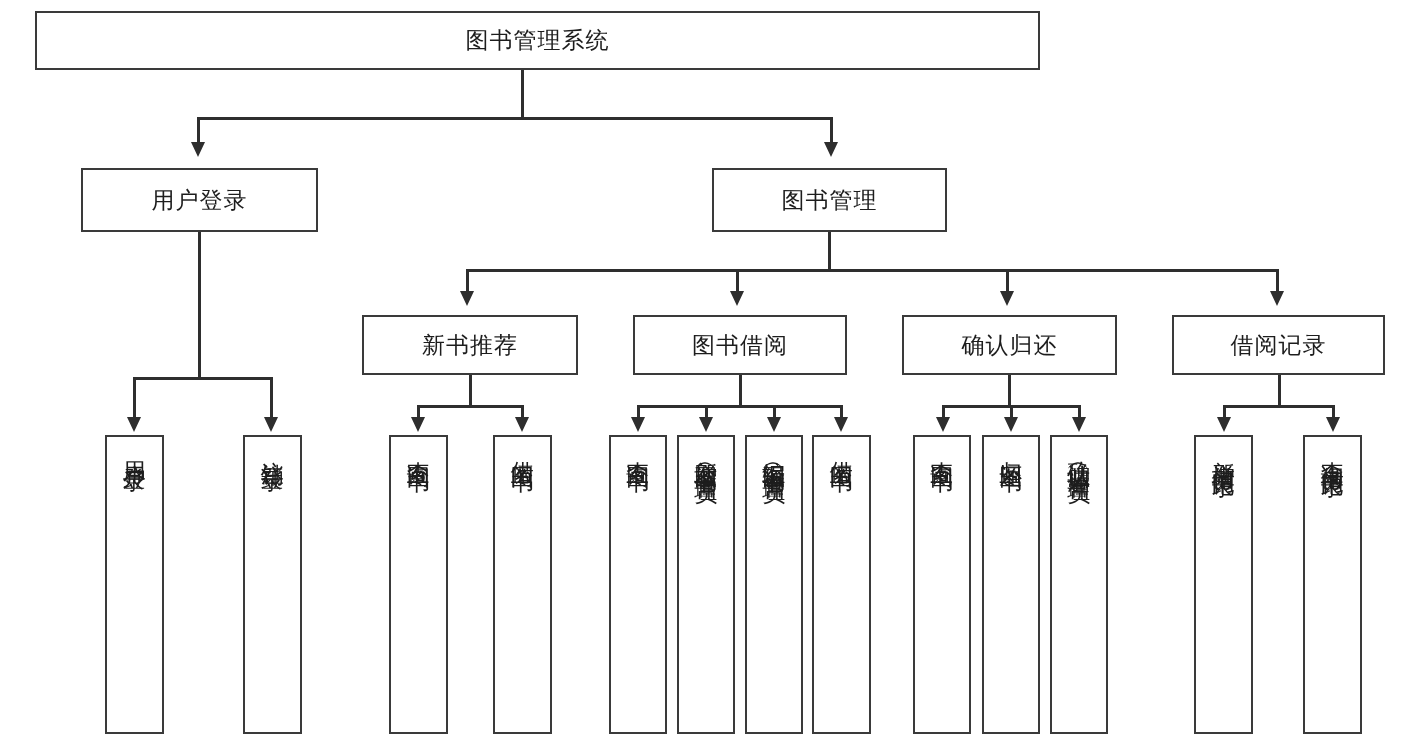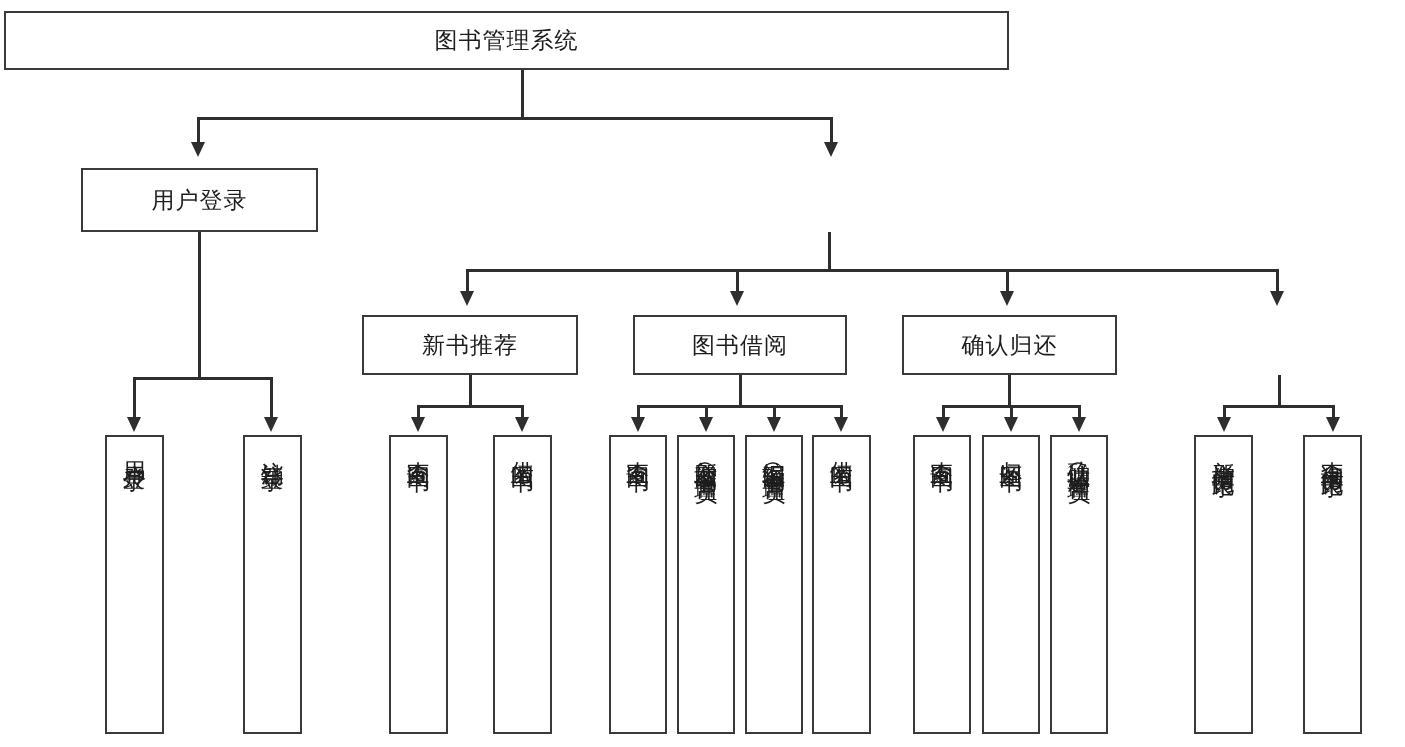--- a/index.html
+++ b/index.html
@@ -86,7 +86,7 @@
 
 <div id="canvas">
 
-  <div class="node h root" style="left:4px; top:11px; width:1005px; height:59px;">
+  <div class="node h root" style="left:35px; top:11px; width:1005px; height:59px;">
     <span class="label">图书管理系统</span>
   </div>
 

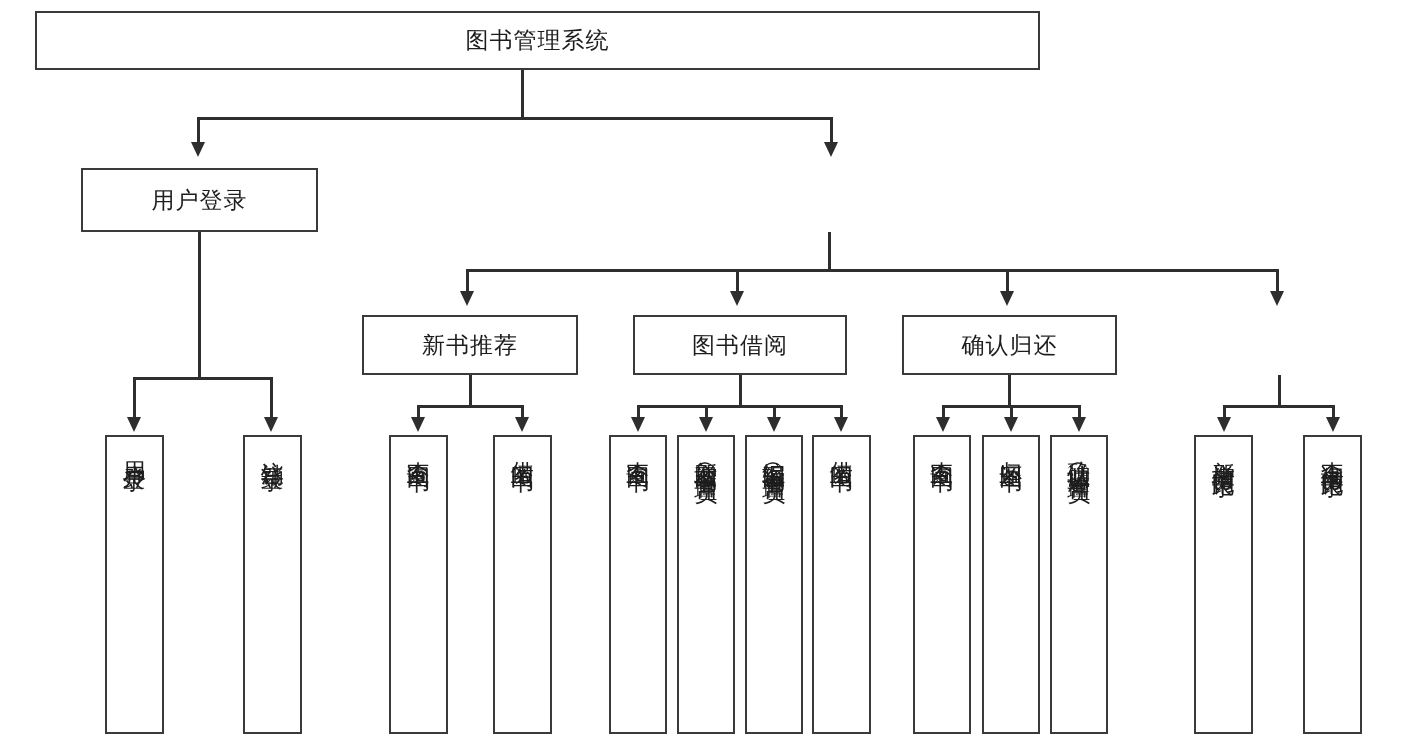--- a/index.html
+++ b/index.html
@@ -104,6 +104,9 @@
     <span class="label">用户登录</span>
   </div>
 
+  <div class="node h" style="left:712px; top:168px; width:235px; height:64px;">
+    <span class="label">图书管理</span>
+  </div>
 
   <div class="vline" style="left:198px; top:232px; height:147px;"></div>
   <div class="hline" style="left:133px; top:377px; width:137px;"></div>

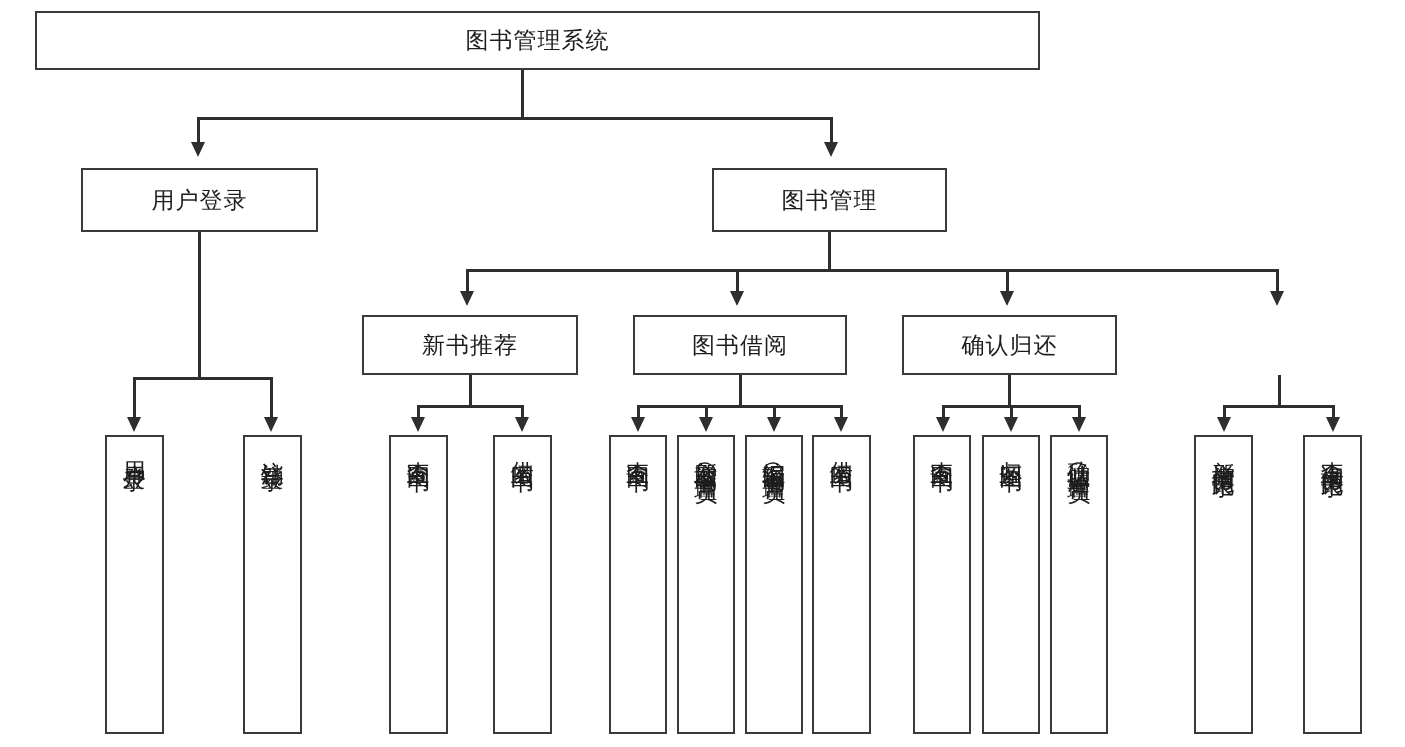--- a/index.html
+++ b/index.html
@@ -145,6 +145,9 @@
   </div>
   <div class="node h" style="left:902px; top:315px; width:215px; height:60px;">
     <span class="label">确认归还</span>
+  </div>
+  <div class="node h" style="left:1172px; top:315px; width:213px; height:60px;">
+    <span class="label">借阅记录</span>
   </div>
 
   <div class="vline" style="left:469px; top:375px; height:32px;"></div>

